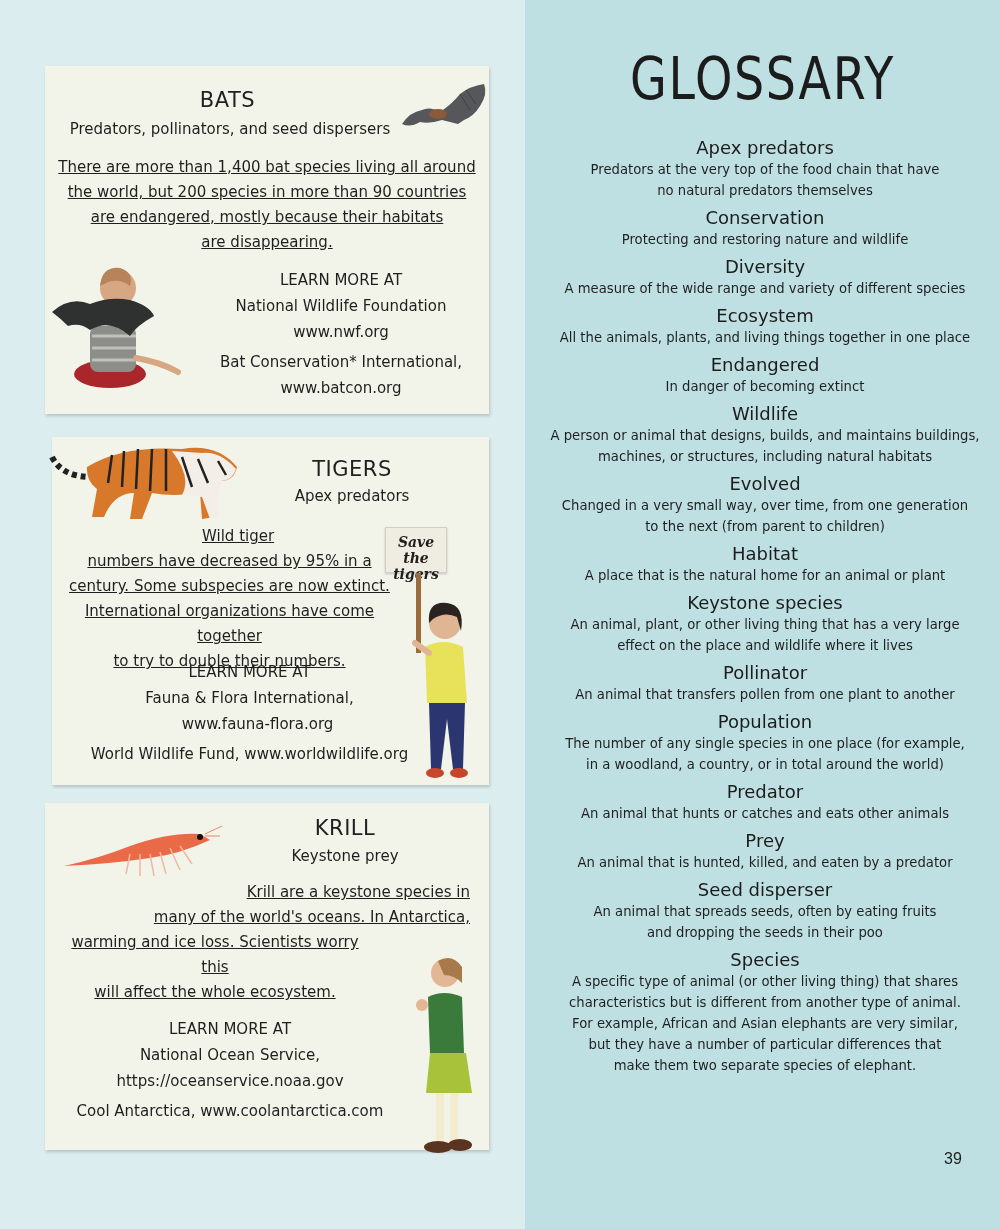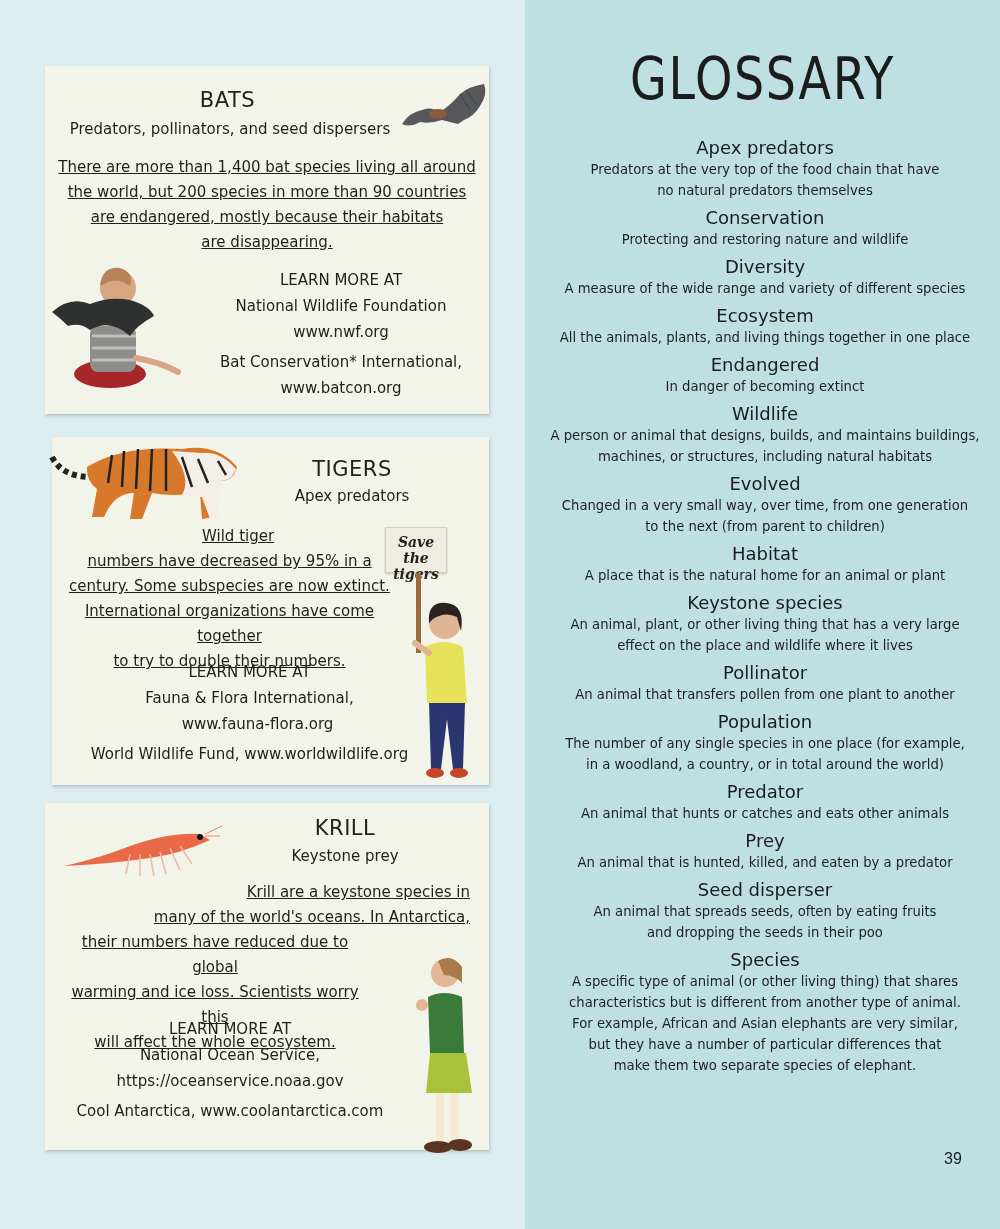--- a/index.html
+++ b/index.html
@@ -147,7 +147,6 @@
     <div style="text-align:right;">many of the world's oceans. In Antarctica,</div>
   </div>
   <div class="txt body" style="left:15px;width:310px;top:127px;">
-    <div>their numbers have reduced due to global</div>
     <div>warming and ice loss. Scientists worry this</div>
     <div>will affect the whole ecosystem.</div>
   </div>

